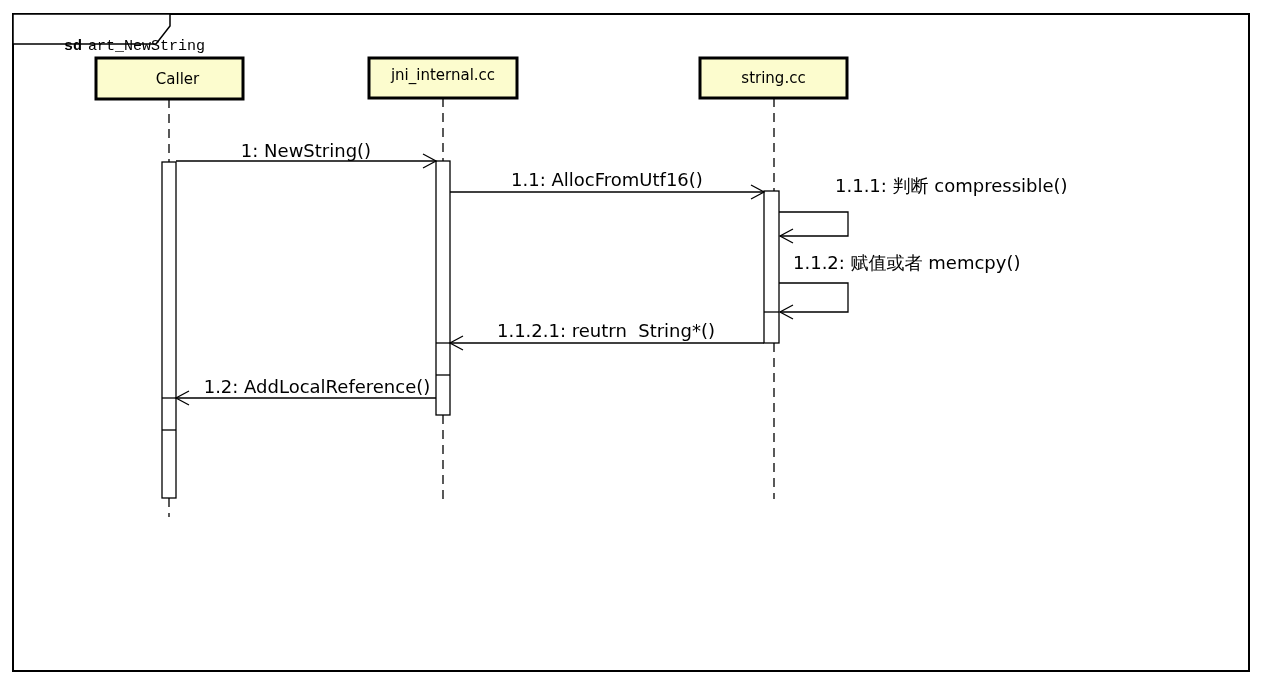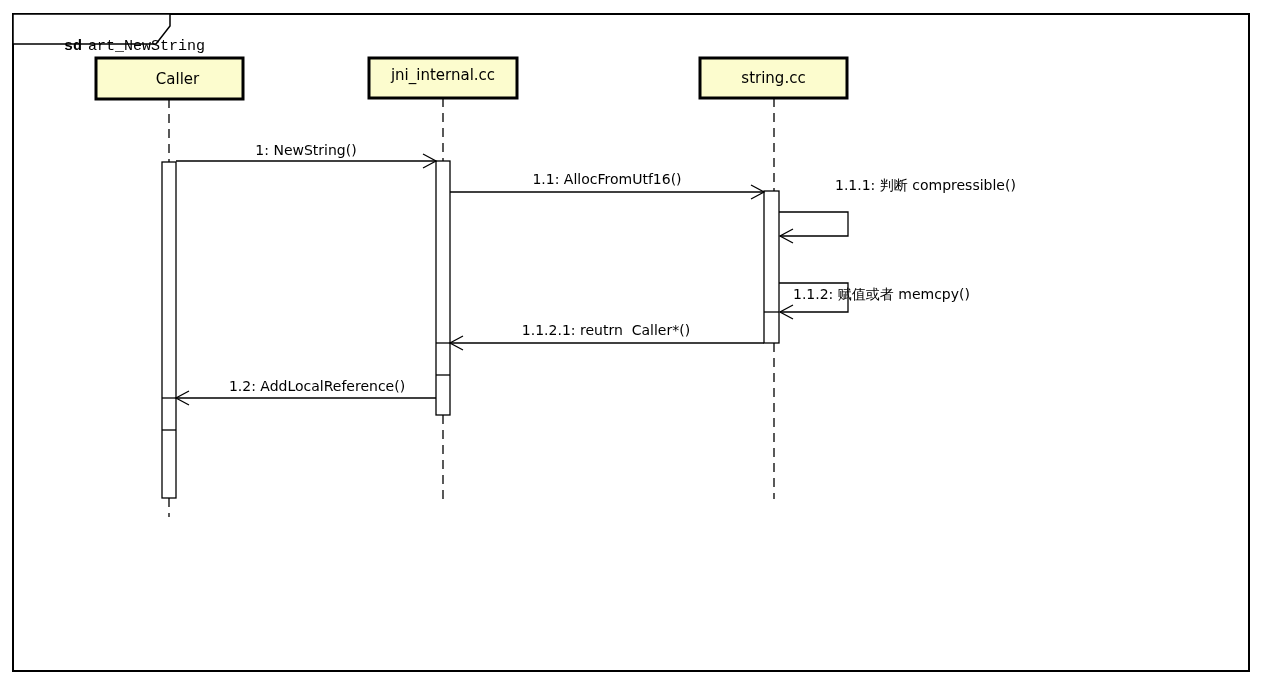--- a/index.html
+++ b/index.html
@@ -20,7 +20,7 @@
   .txt {
     position: absolute;
     white-space: pre;
-    font-size: 14px;
+    font-size: 18px;
     line-height: 17px;
     color: #000;
   }

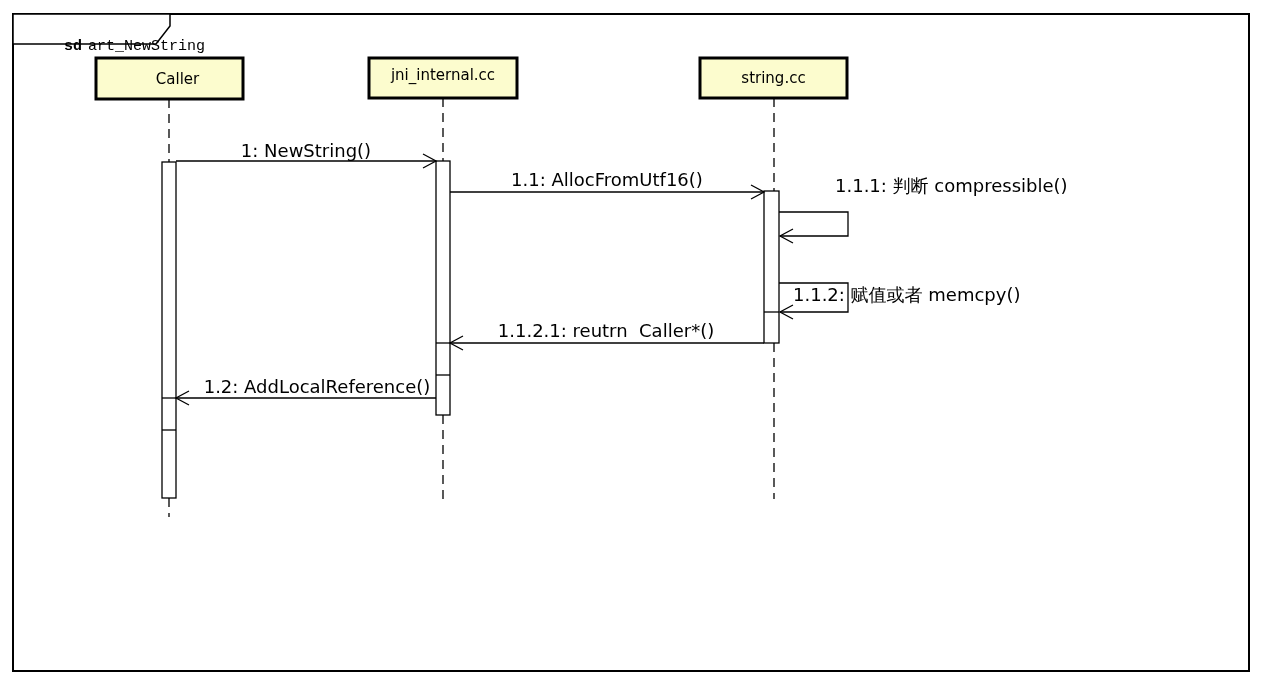--- a/index.html
+++ b/index.html
@@ -44,7 +44,7 @@
   .m1 { left: 306px; top: 142px; }
   .m2 { left: 607px; top: 171px; }
   .m3 { left: 793px; top: 177px; margin-left: 42px; }
-  .m4 { left: 793px; top: 254px; margin-top: 32px; }
+  .m4 { left: 793px; top: 254px; }
   .m5 { left: 606px; top: 322px; }
   .m6 { left: 317px; top: 378px; }
 </style>

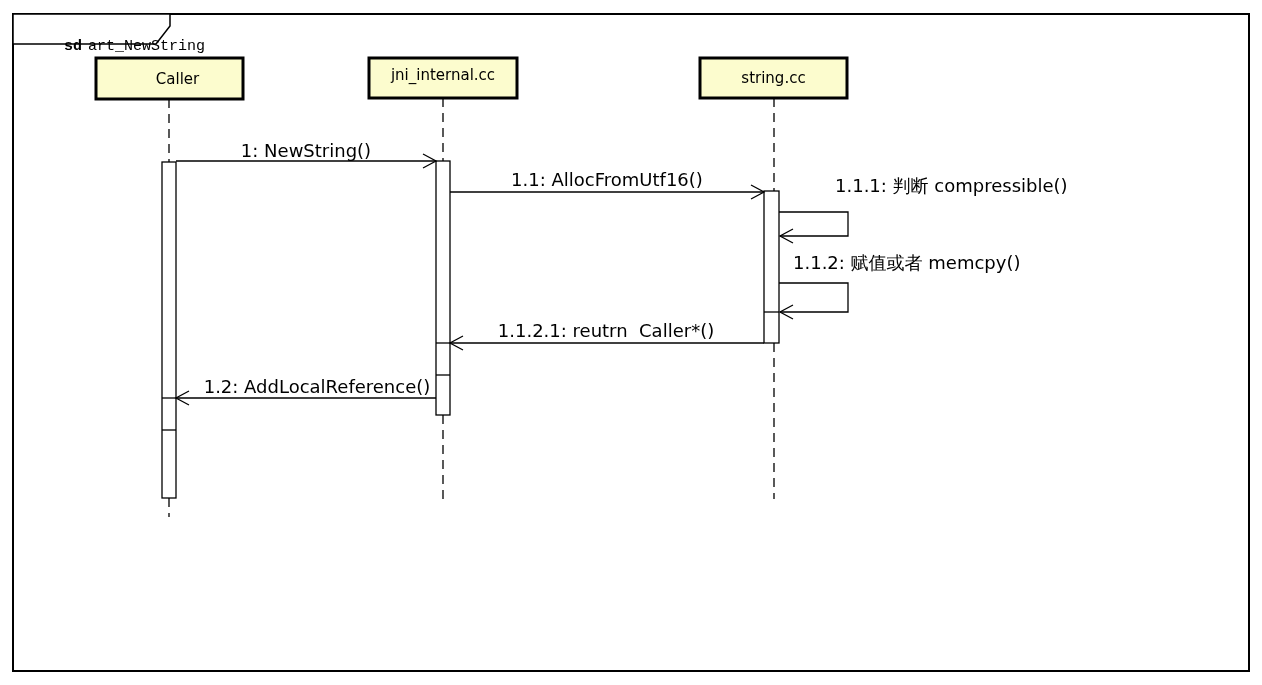--- a/index.html
+++ b/index.html
@@ -118,7 +118,7 @@
   <div class="txt msg-center m2">1.1: AllocFromUtf16()</div>
   <div class="txt m3">1.1.1: 判断 compressible()</div>
   <div class="txt m4">1.1.2: 赋值或者 memcpy()</div>
-  <div class="txt msg-center m5">1.1.2.1: reutrn  Caller*()</div>
+  <div class="txt msg-center m5">1.1.2.1: reutrn  String*()</div>
   <div class="txt msg-center m6">1.2: AddLocalReference()</div>
 
 </div>

